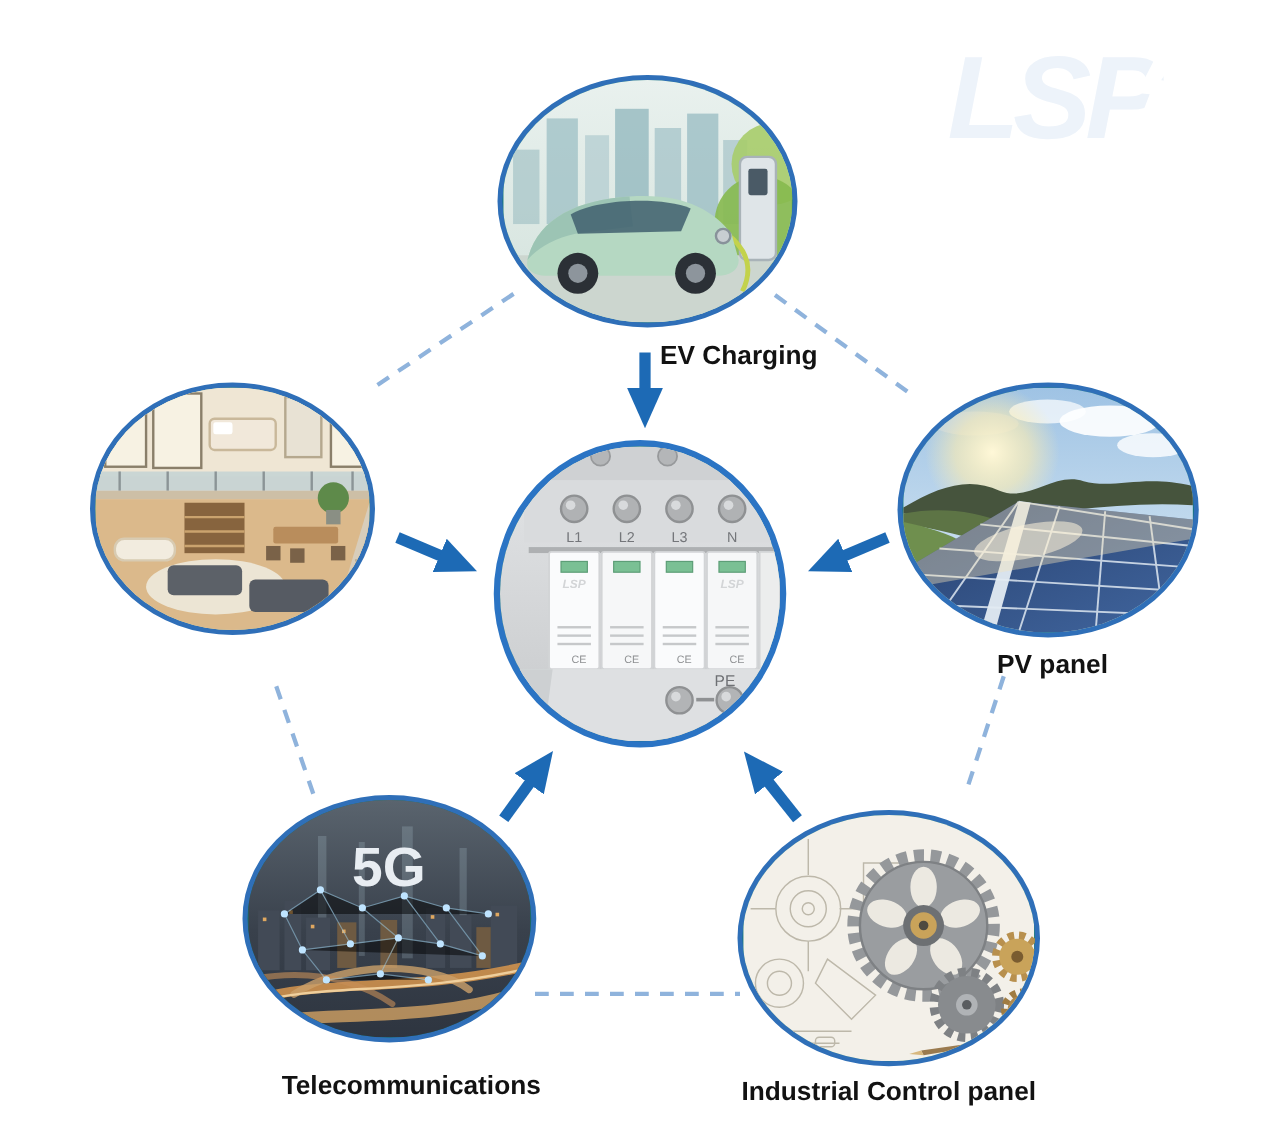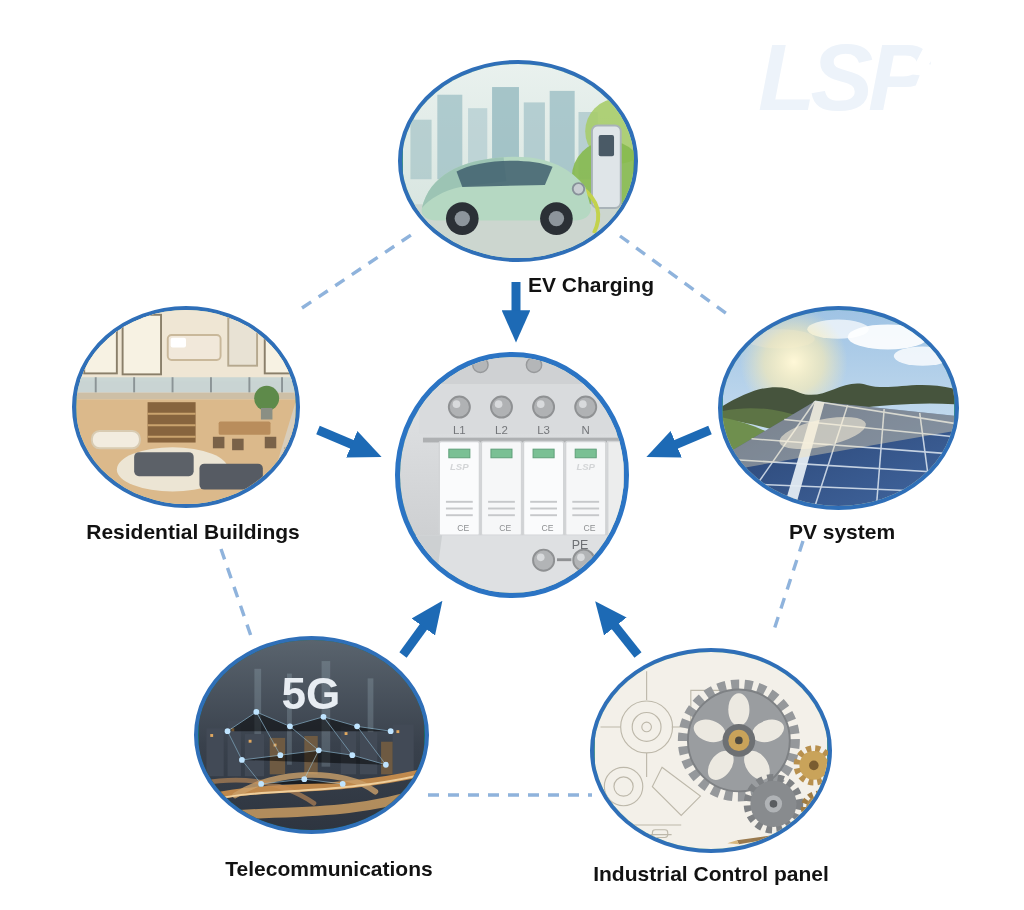--- a/index.html
+++ b/index.html
@@ -141,7 +141,6 @@
         </g>
     </svg>
   </div>
-  <div class="node-label" style="left:73px;top:520px;width:240px;">Residential Buildings</div>
 
   <div class="circle" style="left:718px;top:306px;width:241px;height:204px;">
     <svg viewBox="0 0 241 204">

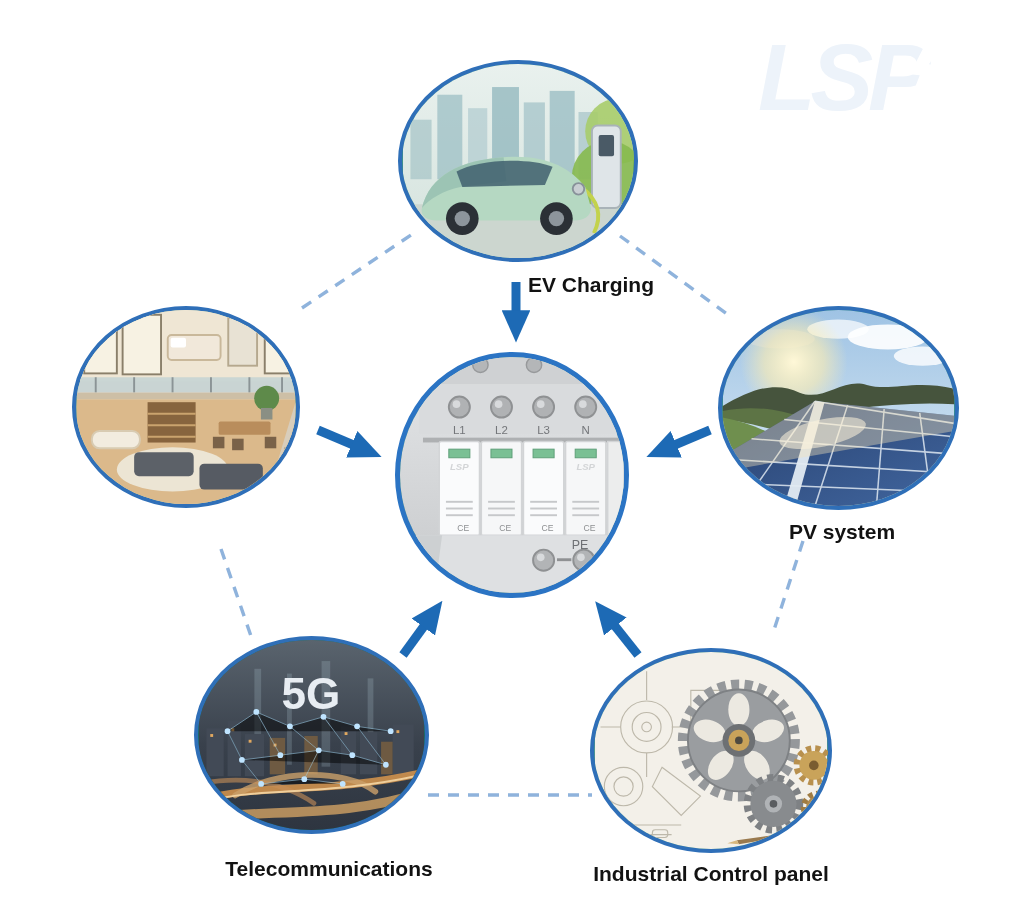--- a/index.html
+++ b/index.html
@@ -185,7 +185,7 @@
       <ellipse cx="104" cy="128" rx="46" ry="14" fill="#fdf4dc" opacity="0.55" transform="rotate(-12,104,128)"></ellipse>
     </svg>
   </div>
-  <div class="node-label" style="left:742px;top:520px;width:200px;">PV system</div>
+  <div class="node-label" style="left:742px;top:520px;width:200px;">PV panel</div>
 
   <div class="circle circle-center" style="left:395px;top:352px;width:234px;height:246px;">
     <svg viewBox="0 0 234 246">

